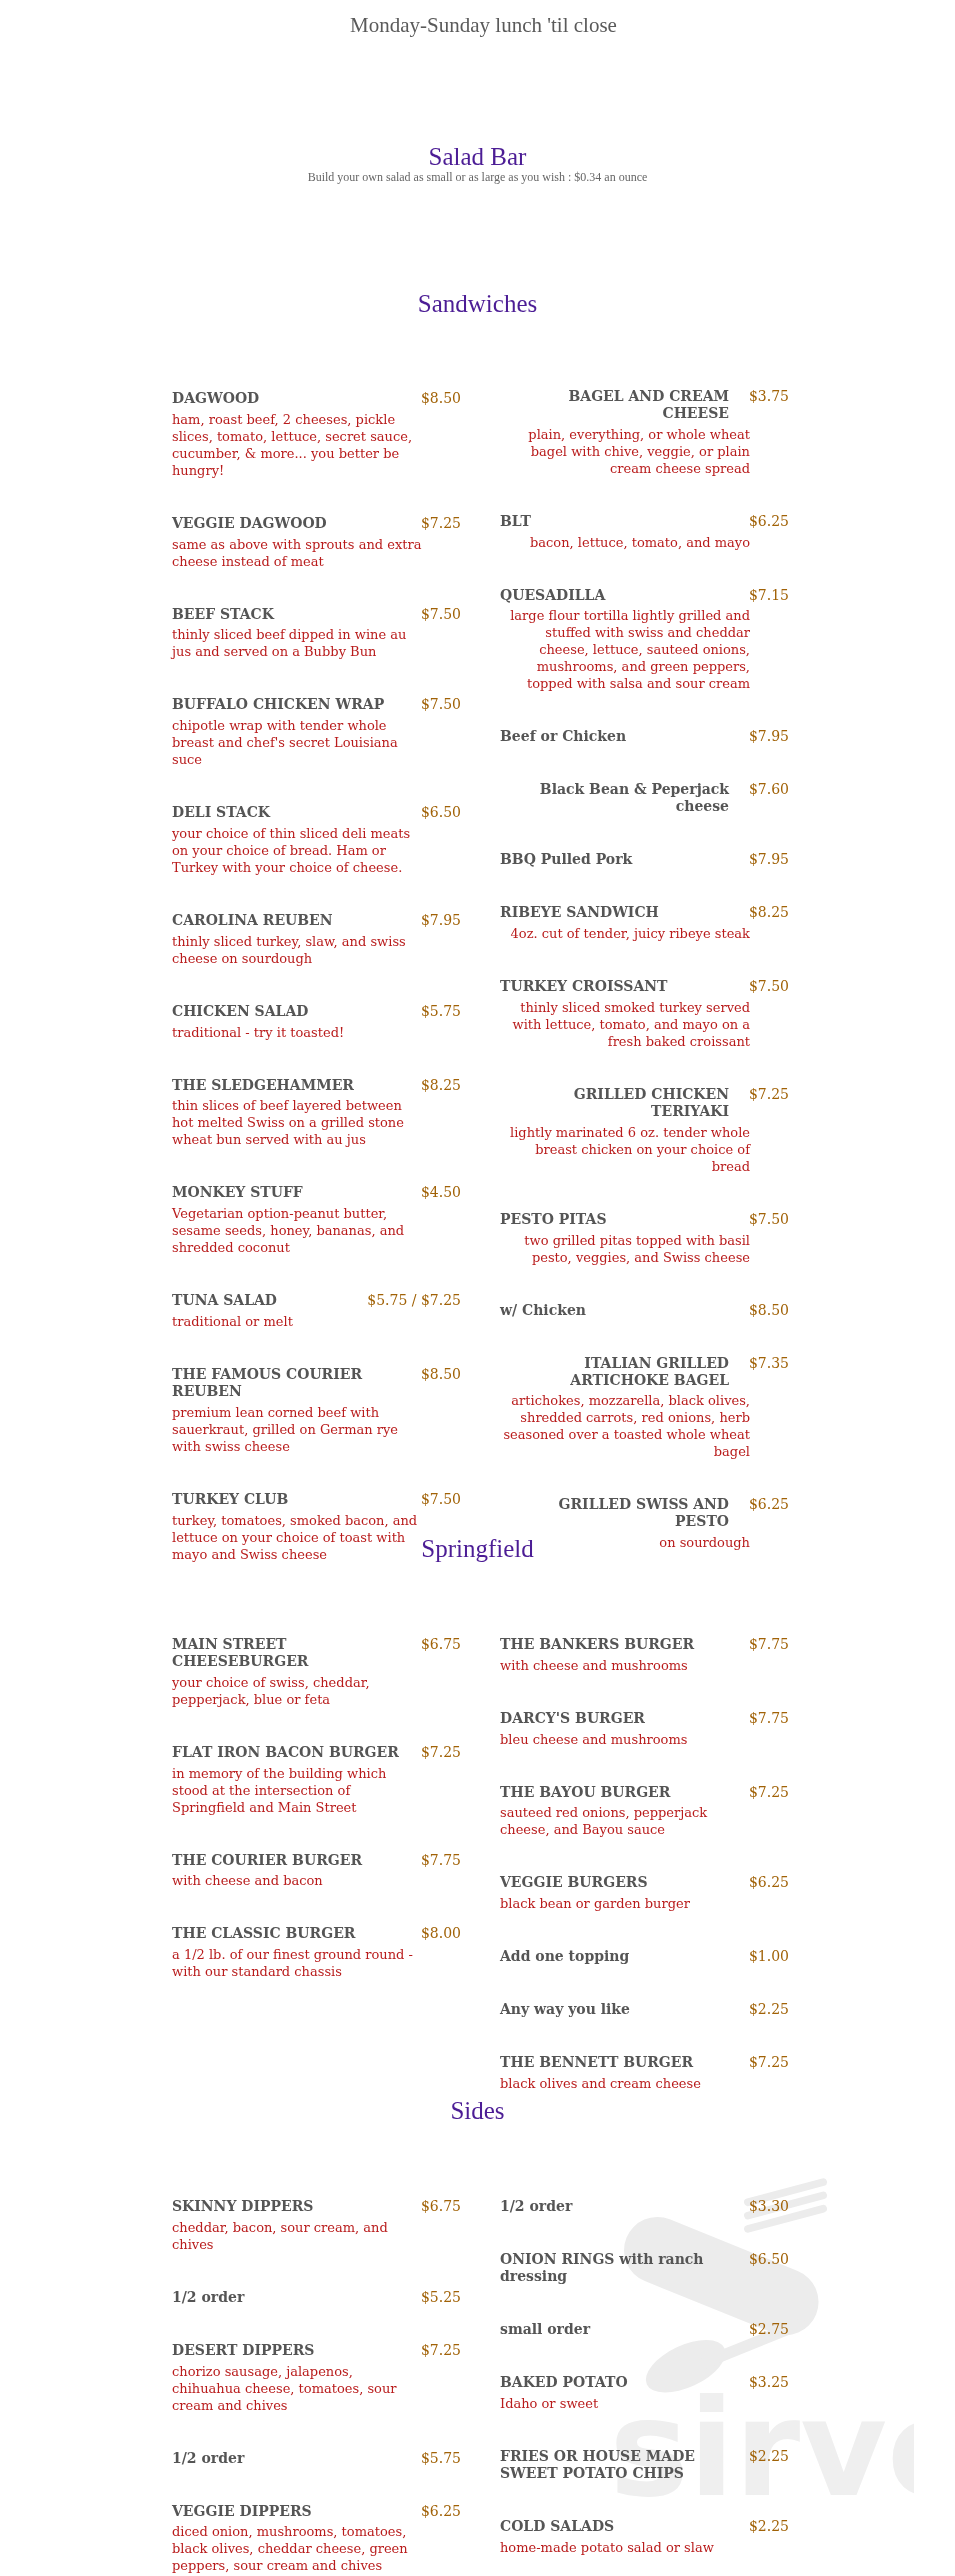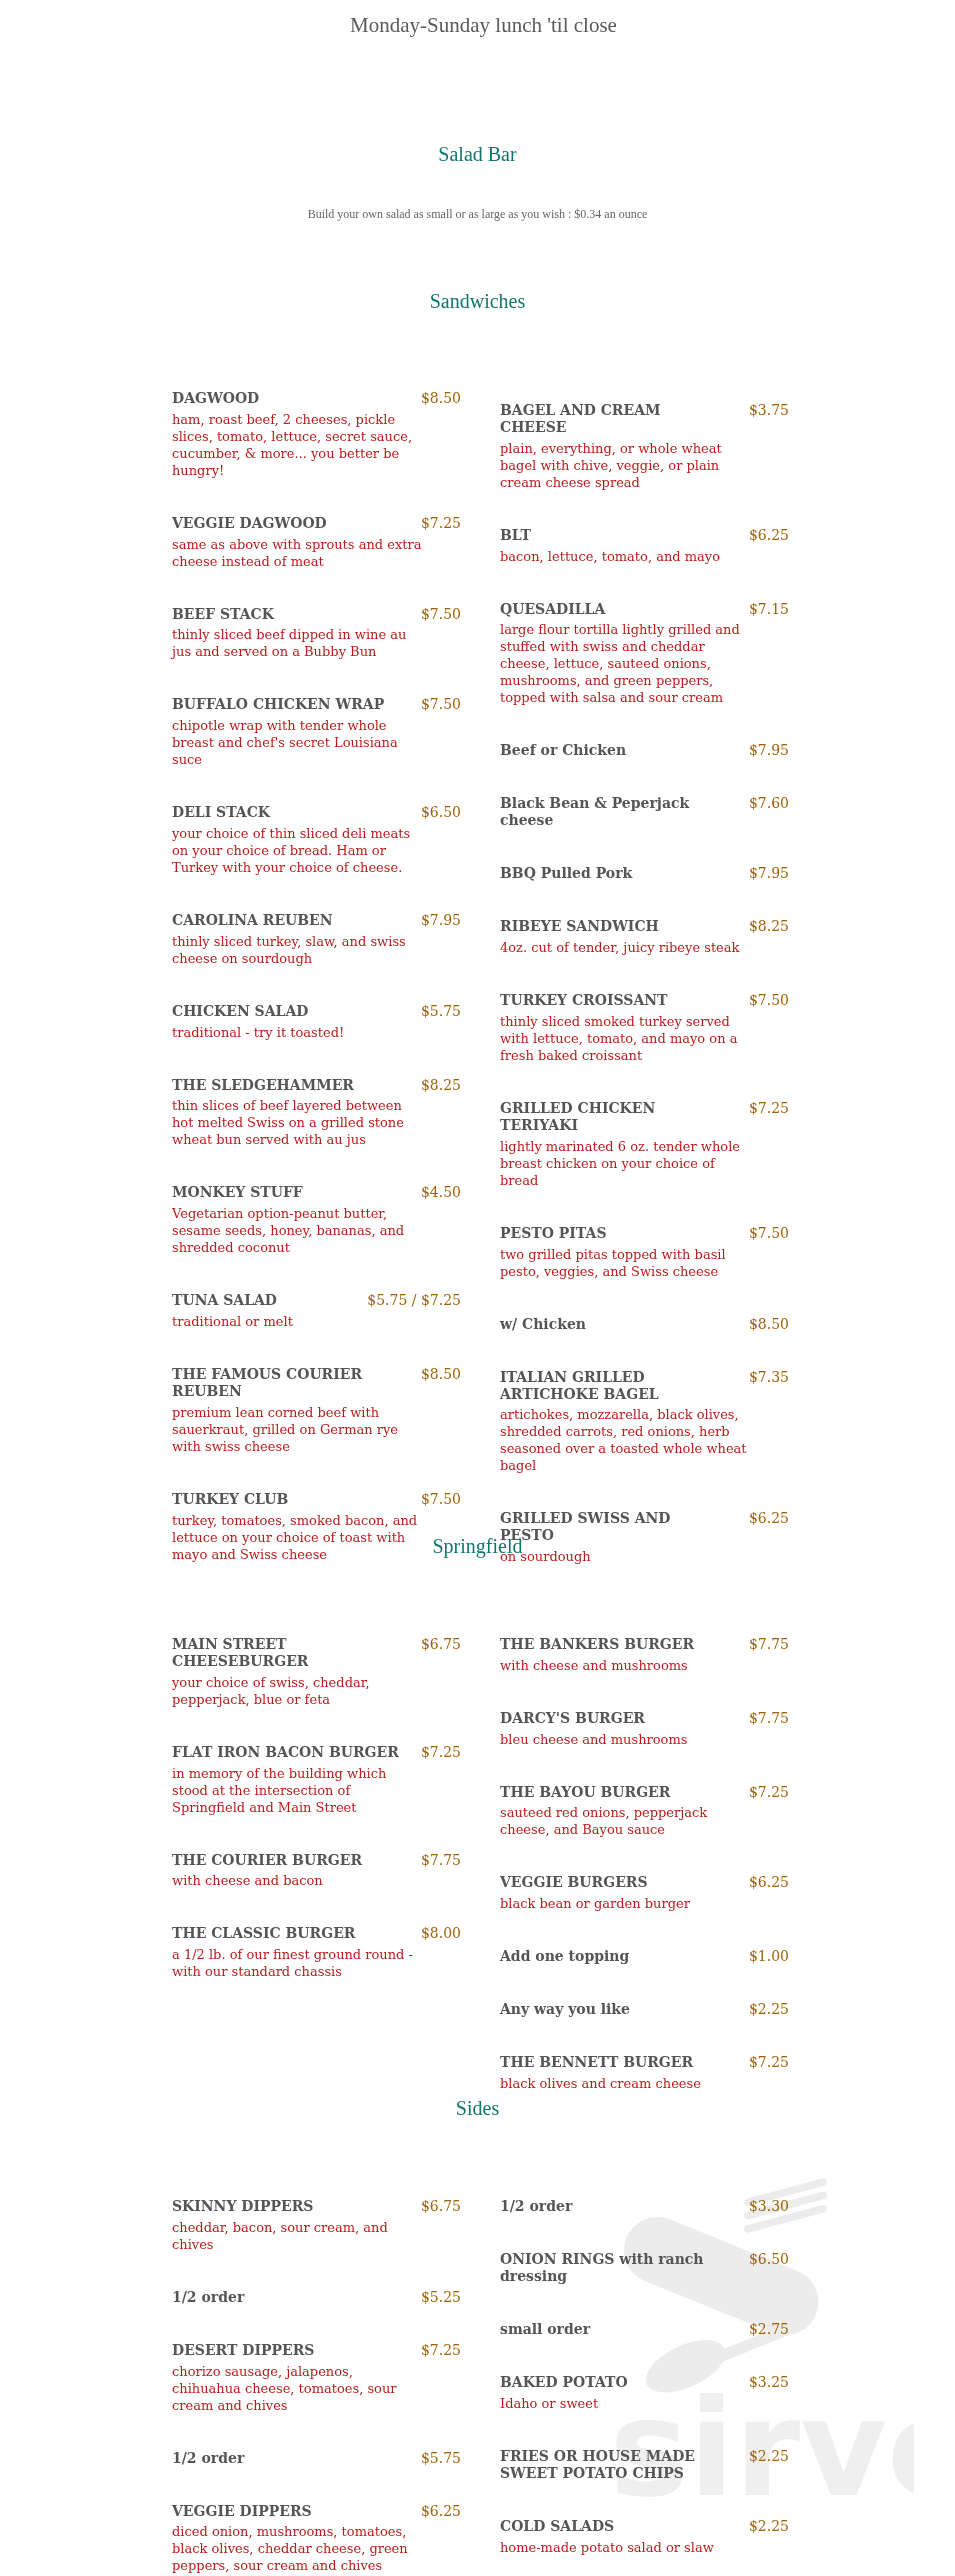--- a/index.html
+++ b/index.html
@@ -18,7 +18,7 @@
     }
     .section-title {
       position: absolute; left: 0; right: 0;
-      text-align: center; font-size: 20px; color: #0f766e;
+      text-align: center; font-size: 25px; color: #4c1d95;
       font-family: "Liberation Serif", "DejaVu Serif", serif;
     }
     .section-sub {

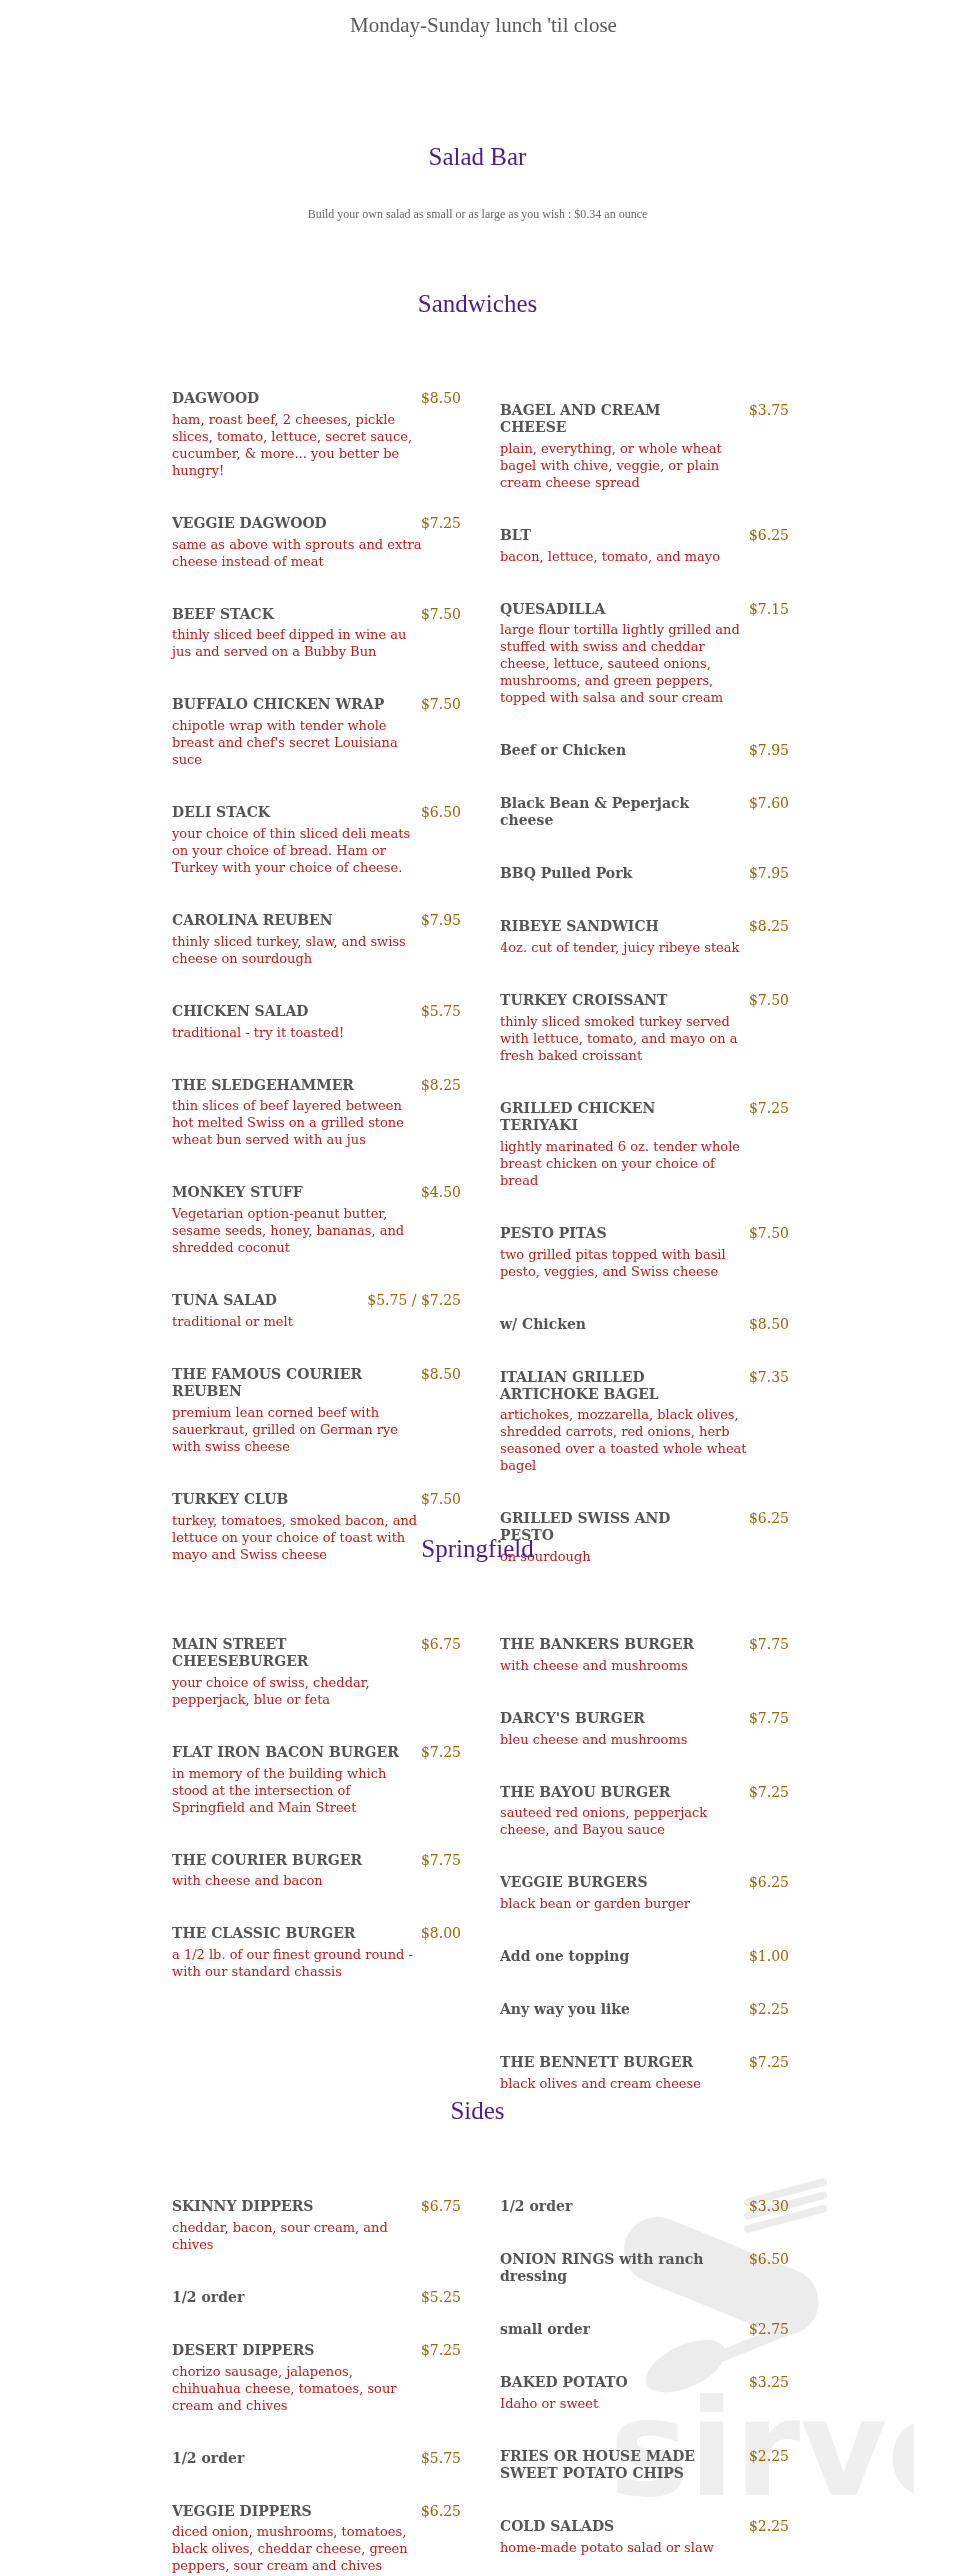--- a/index.html
+++ b/index.html
@@ -25,7 +25,6 @@
       position: absolute; left: 0; right: 0;
       text-align: center; font-size: 12px; color: #666666;
       font-family: "Liberation Serif", "DejaVu Serif", serif;
-      margin-top: 37px;
     }
     .col {
       position: absolute; width: 289px;

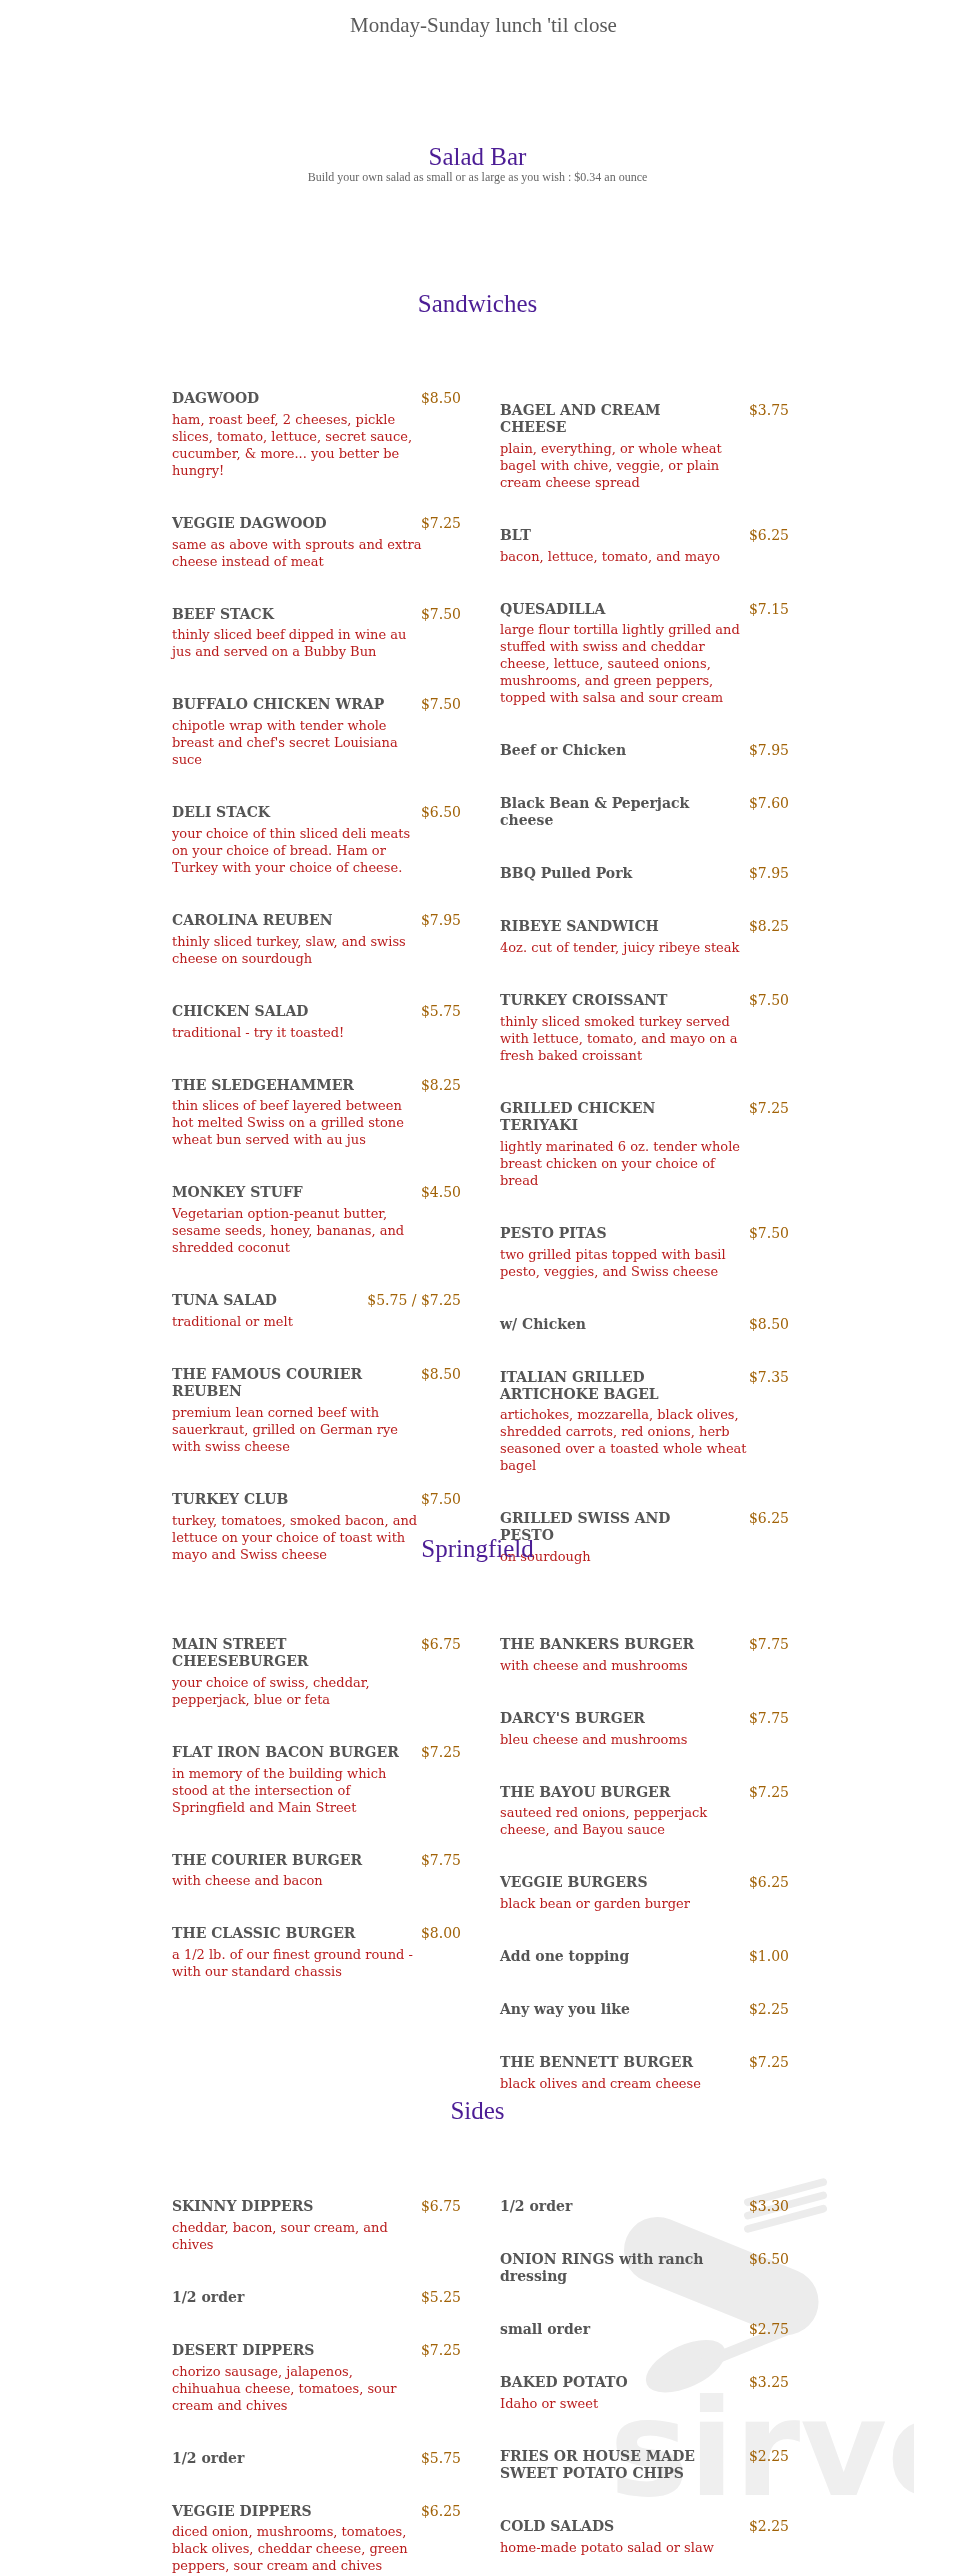--- a/index.html
+++ b/index.html
@@ -160,7 +160,7 @@
         <div class="item-desc">turkey, tomatoes, smoked bacon, and lettuce on your choice of toast with mayo and Swiss cheese</div>
       </div>
     </div>
-  <div class="col right" style="top:366px;">
+  <div class="col right" style="top:352px;text-align:right;">
       <div class="item">
         <div class="item-head">
           <div class="item-name">BAGEL AND CREAM CHEESE</div>

